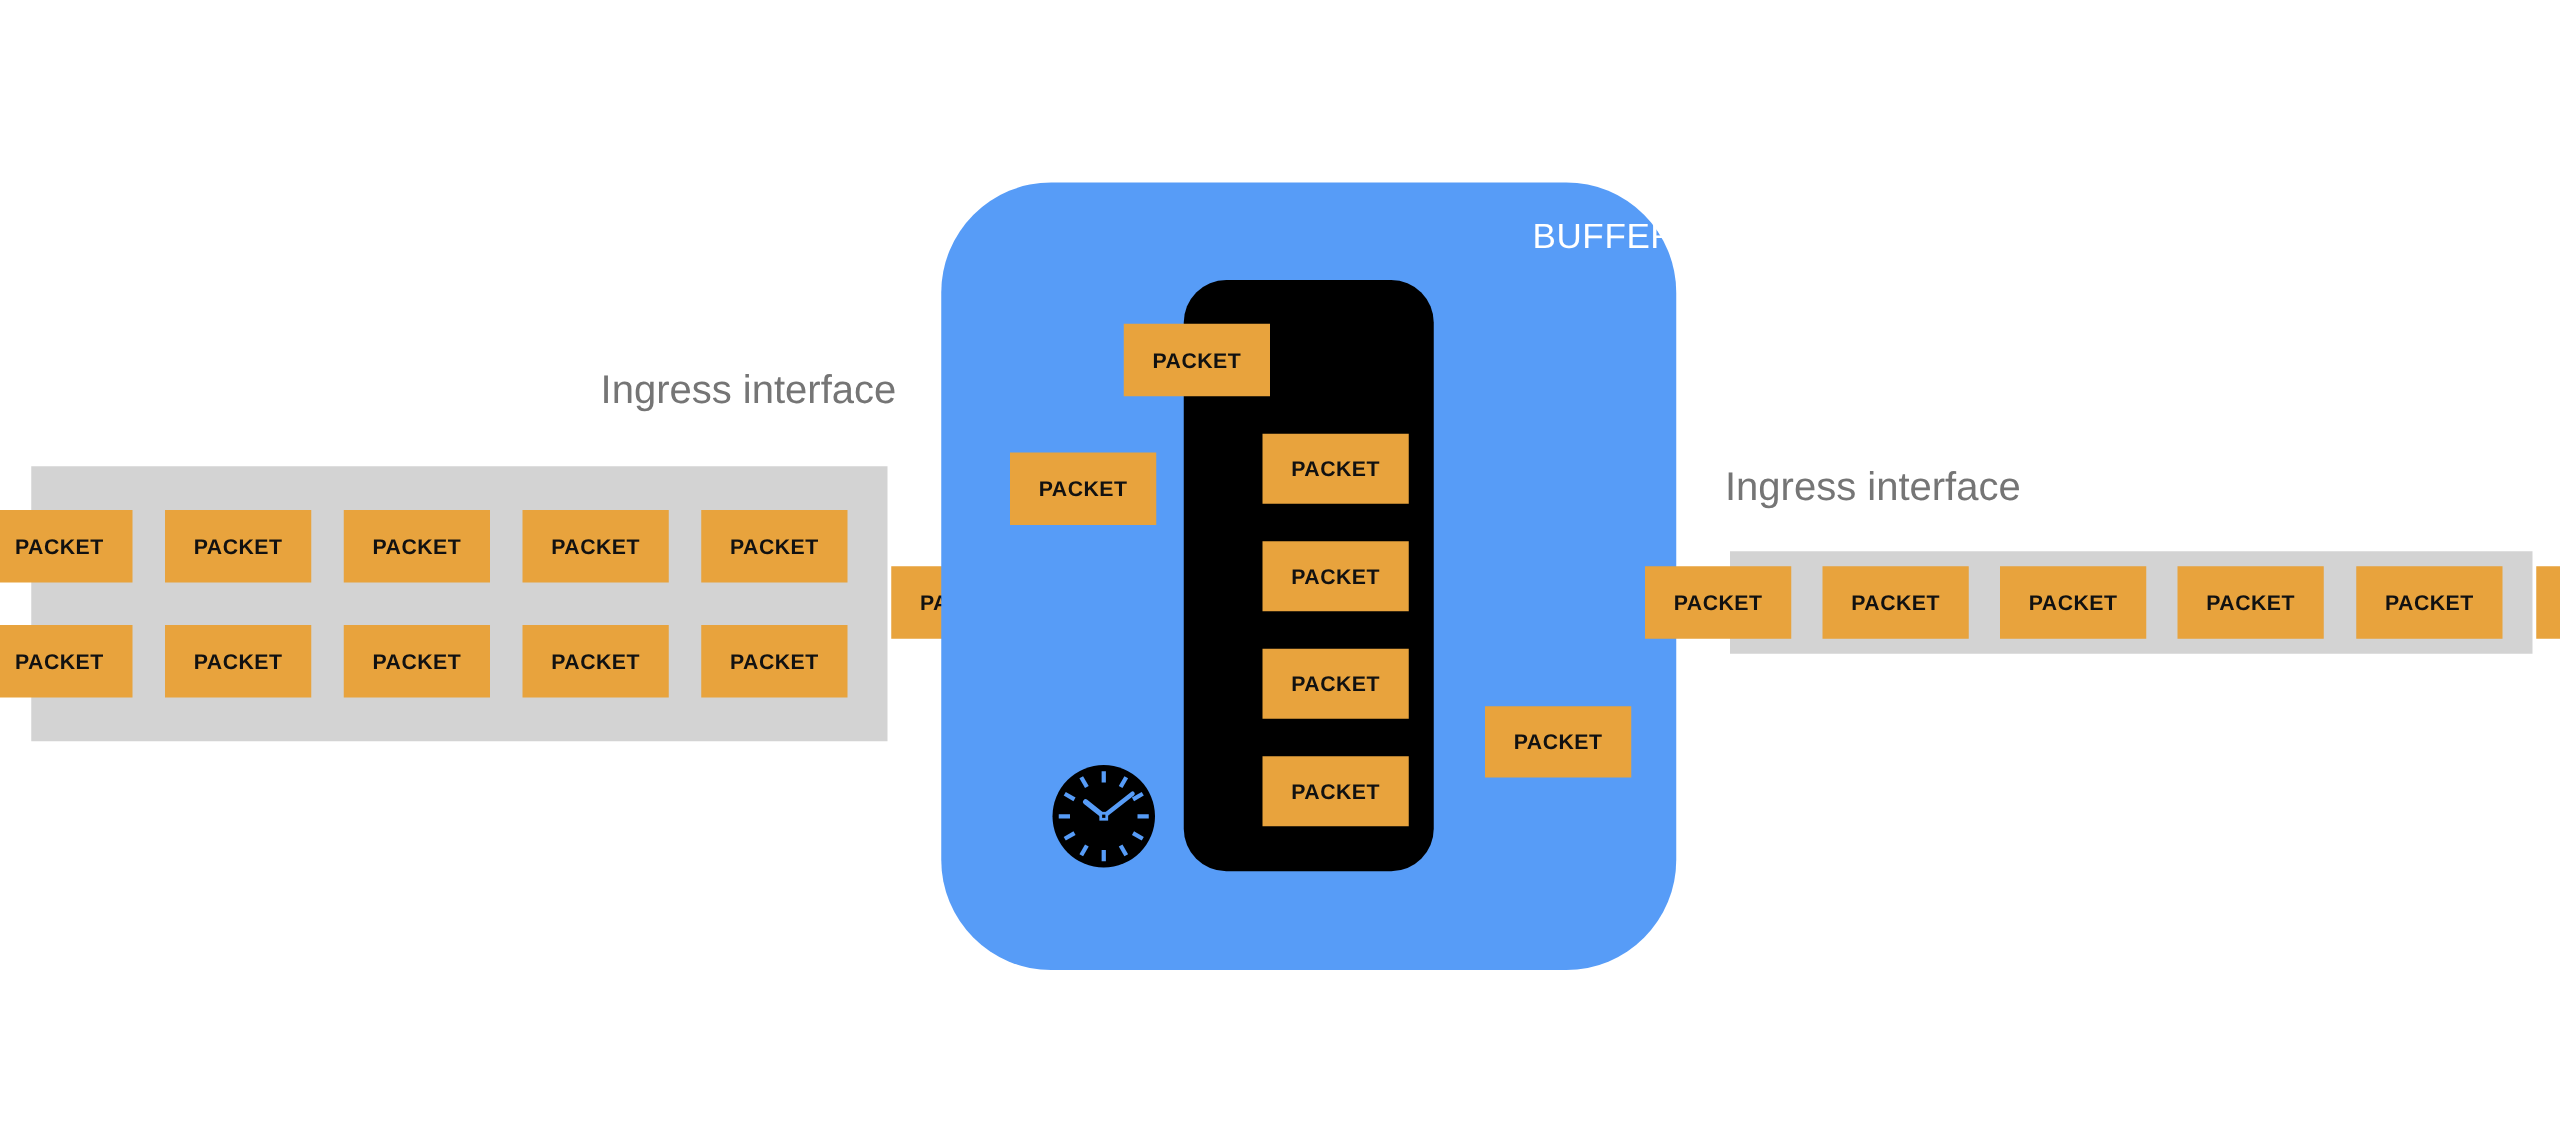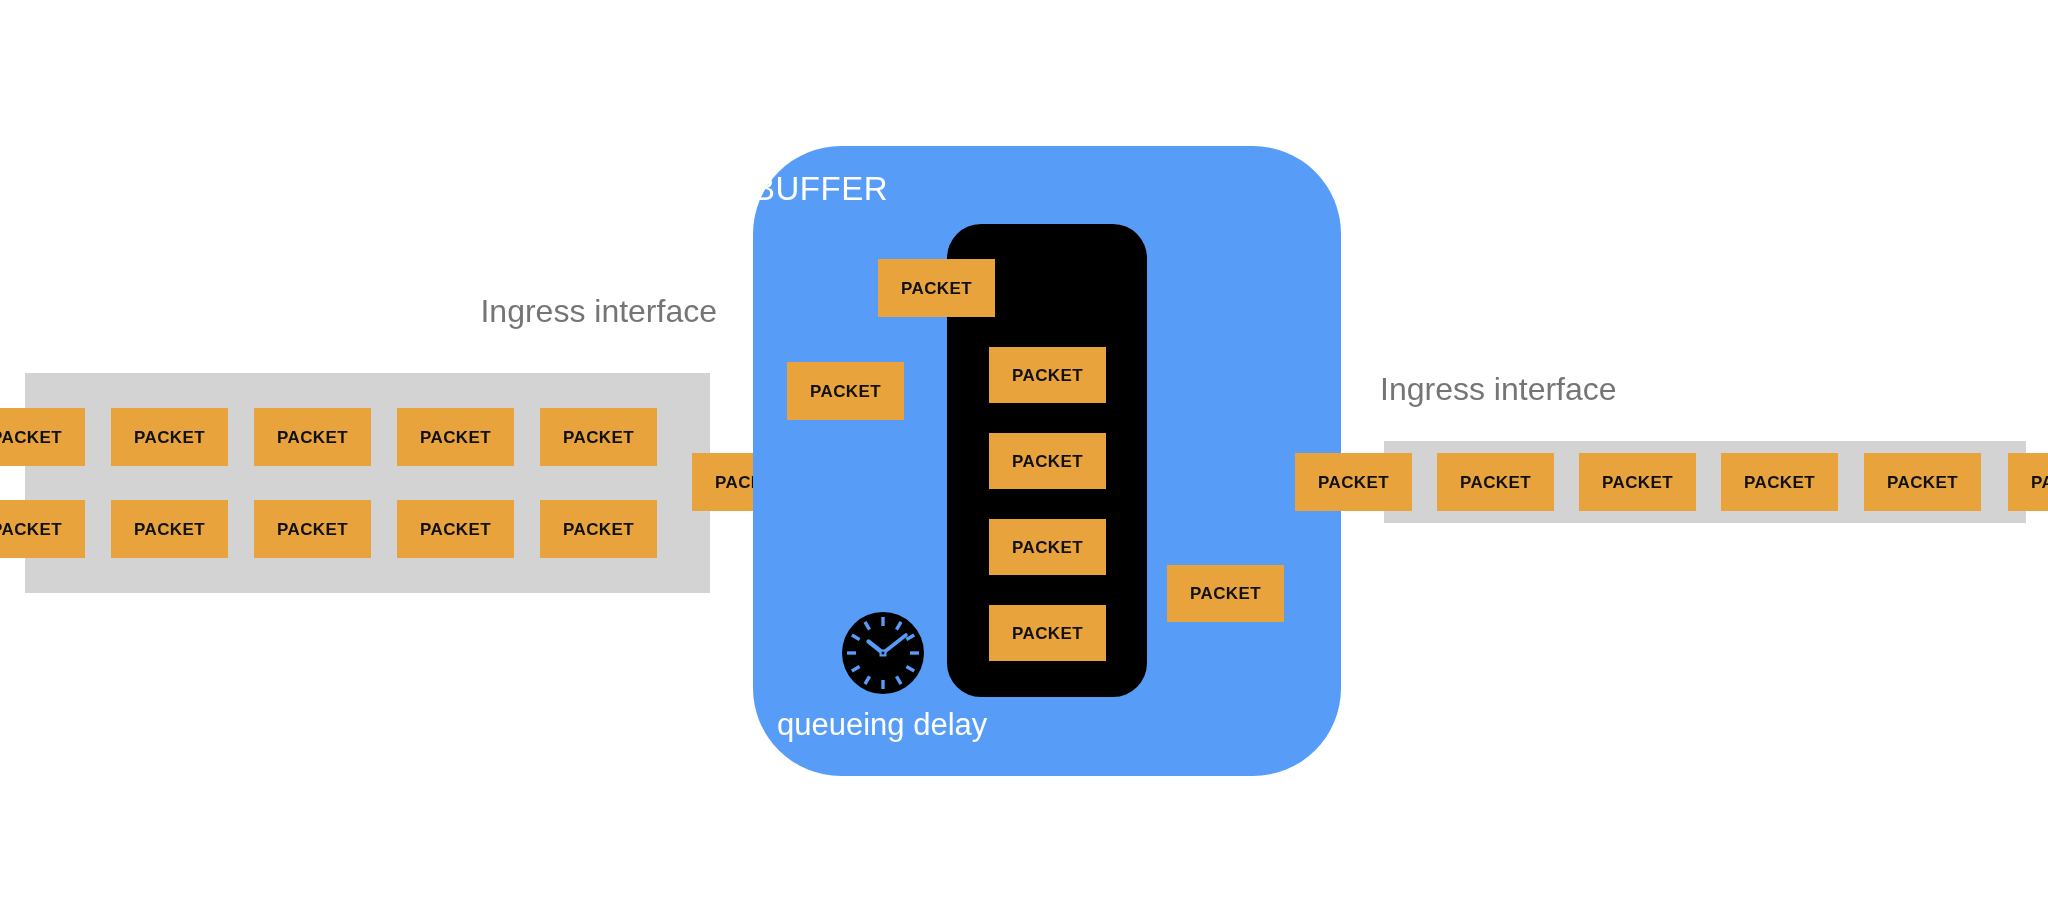--- a/index.html
+++ b/index.html
@@ -48,9 +48,9 @@
   .buffer-title{
     position:absolute;
     left:753px;top:170px;width:588px;
-    text-align:left;
+    text-align:right;
     color:var(--light-text);
-    font-size:33px;line-height:38px;
+    font-size:28px;line-height:38px;
     letter-spacing:0.5px;
   }
   .queue-col{

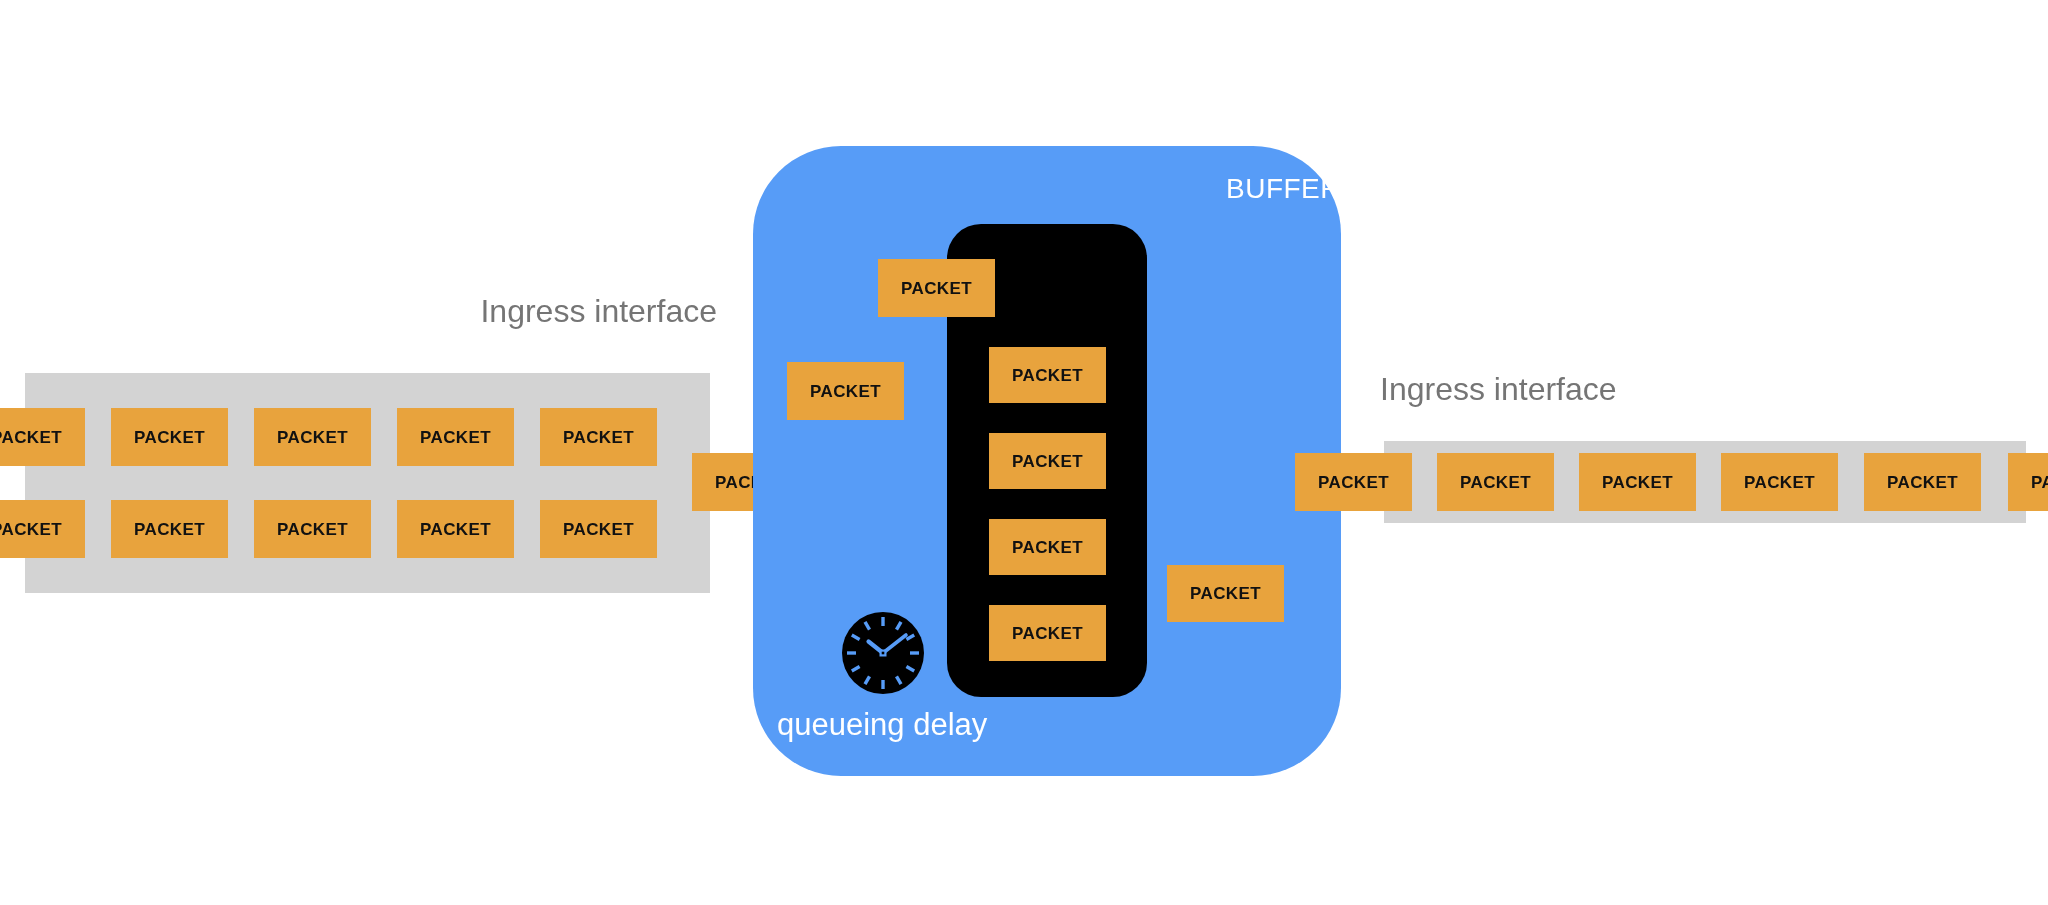--- a/index.html
+++ b/index.html
@@ -31,6 +31,7 @@
     display:flex;align-items:center;justify-content:center;
     font-size:17px;font-weight:700;letter-spacing:0.4px;
     line-height:1;
+    margin-left:21px;
   }
   .iface-label{
     position:absolute;

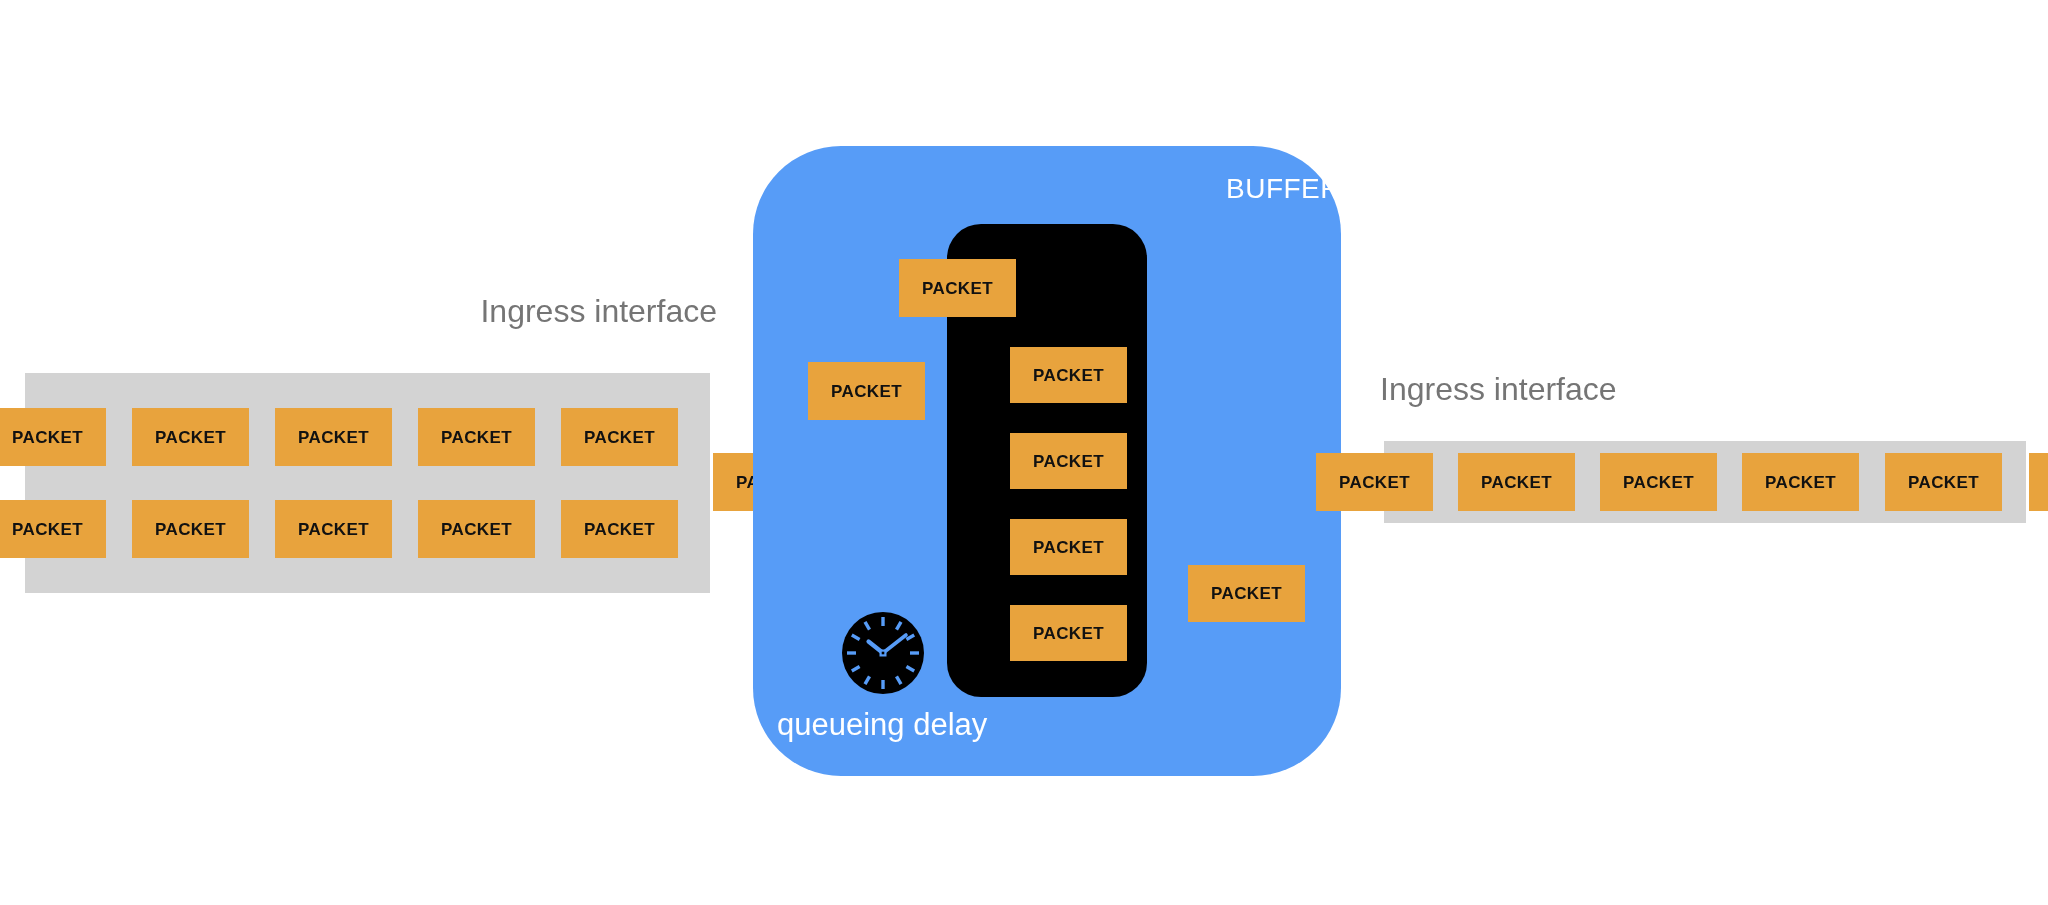--- a/index.html
+++ b/index.html
@@ -139,7 +139,6 @@
     <rect x="40.7" y="40.7" width="2.6" height="2.6" fill="#000000"></rect>
   </svg>
 
-  <div class="queue-caption">queueing delay</div>
 
   <div class="iface-label" style="left:1380px;top:371px;">Ingress interface</div>
 

